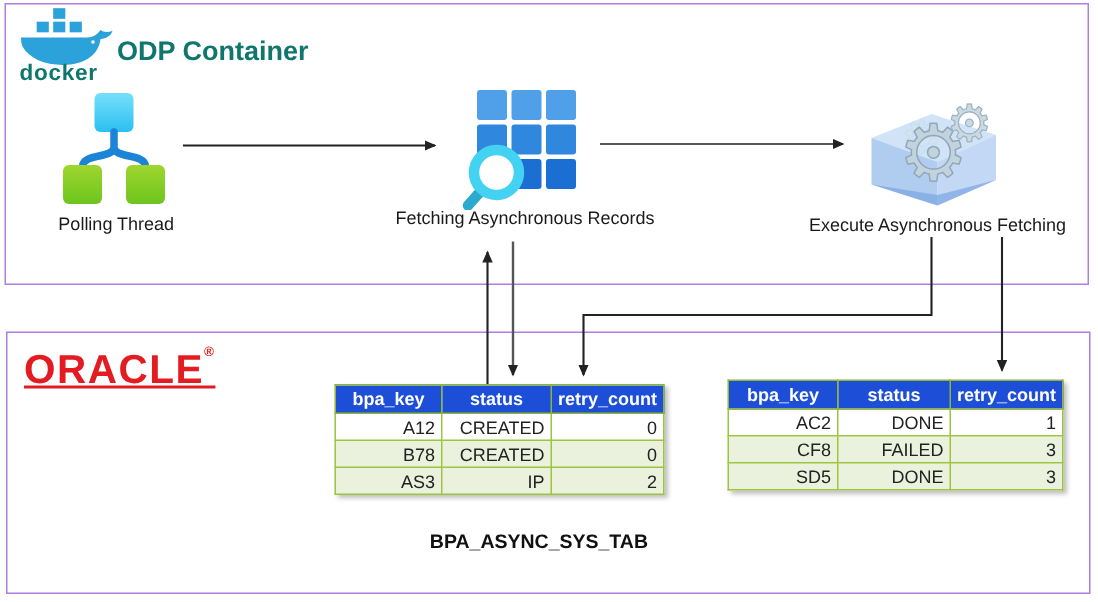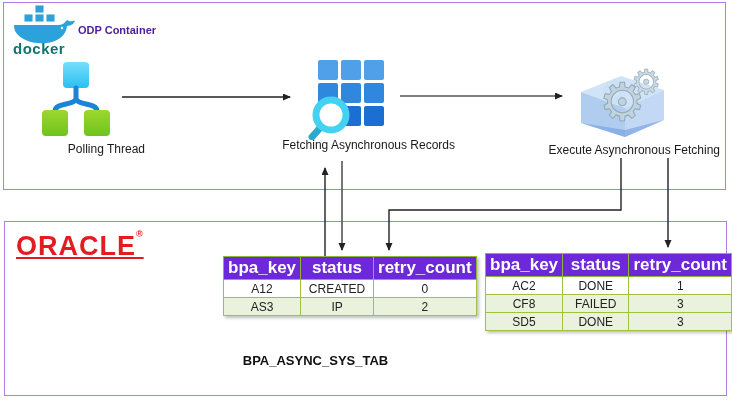--- a/index.html
+++ b/index.html
@@ -9,7 +9,7 @@
   .oracle-box{left:4px;top:221px;width:723px;height:175px;}
   .abs{position:absolute;}
   .node-label{position:absolute;font-size:12px;color:#1a1a1a;text-align:right;white-space:nowrap;}
-  .odp-title{position:absolute;left:78px;top:24px;font-size:11px;font-weight:bold;color:#4c1d95;}
+  .odp-title{position:absolute;left:78px;top:24px;font-size:18px;font-weight:bold;color:#0f766e;}
   .docker-word{position:absolute;left:13px;top:40px;font-size:15px;font-weight:bold;color:#0f766e;letter-spacing:.5px;}
   .oracle-logo{position:absolute;left:16px;top:229px;font-size:27px;font-weight:bold;color:#e21c21;letter-spacing:1px;text-decoration:underline;}
   .oracle-logo sup{font-size:9px;vertical-align:18px;}

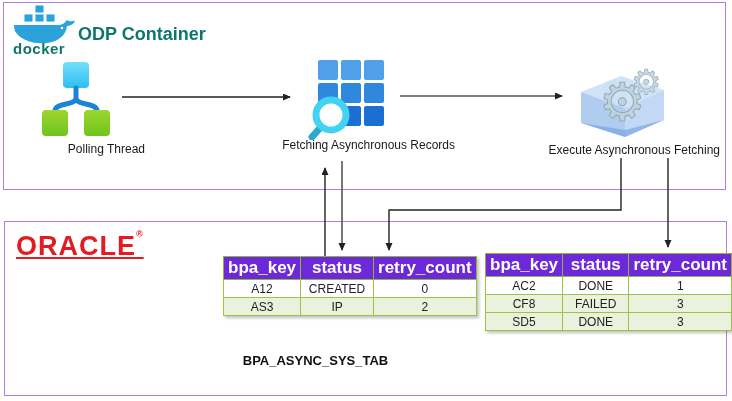--- a/index.html
+++ b/index.html
@@ -8,7 +8,7 @@
   .odp-box{left:3px;top:2px;width:723px;height:188px;}
   .oracle-box{left:4px;top:221px;width:723px;height:175px;}
   .abs{position:absolute;}
-  .node-label{position:absolute;font-size:12px;color:#1a1a1a;text-align:right;white-space:nowrap;}
+  .node-label{position:absolute;font-size:12px;color:#1a1a1a;text-align:center;white-space:nowrap;}
   .odp-title{position:absolute;left:78px;top:24px;font-size:18px;font-weight:bold;color:#0f766e;}
   .docker-word{position:absolute;left:13px;top:40px;font-size:15px;font-weight:bold;color:#0f766e;letter-spacing:.5px;}
   .oracle-logo{position:absolute;left:16px;top:229px;font-size:27px;font-weight:bold;color:#e21c21;letter-spacing:1px;text-decoration:underline;}

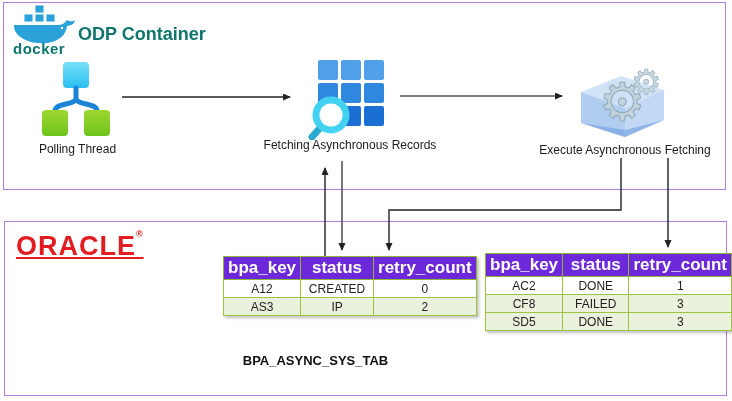--- a/index.html
+++ b/index.html
@@ -14,7 +14,7 @@
   .oracle-logo{position:absolute;left:16px;top:229px;font-size:27px;font-weight:bold;color:#e21c21;letter-spacing:1px;text-decoration:underline;}
   .oracle-logo sup{font-size:9px;vertical-align:18px;}
   table.db{border-collapse:collapse;box-shadow:2px 2px 3px rgba(0,0,0,.25);background:#fff;}
-  table.db th{background:#6d28d9;color:#fff;font-size:17px;font-weight:bold;border:1px solid #8db536;padding:1px 4px;height:16px;}
+  table.db th{background:#1d4ed8;color:#fff;font-size:12px;font-weight:bold;border:1px solid #8db536;padding:1px 4px;height:16px;}
   table.db td{border:1px solid #9cc43f;font-size:12px;color:#222;text-align:center;height:17px;padding:0 4px;}
   tr.alt td{background:#eaf2dd;}
   .tbl-caption{position:absolute;font-size:13px;font-weight:bold;color:#111;text-align:center;}

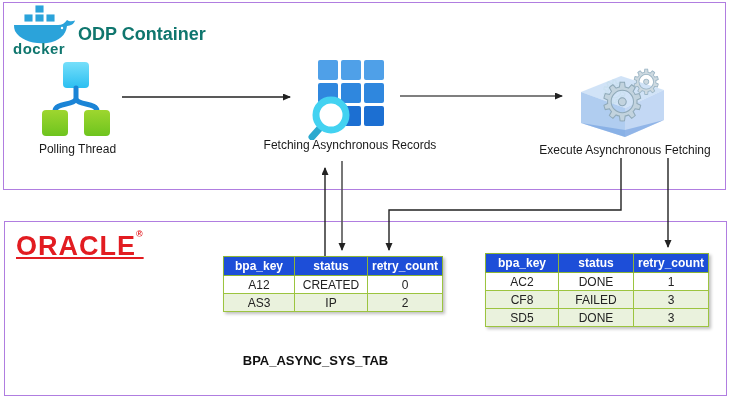--- a/index.html
+++ b/index.html
@@ -15,7 +15,7 @@
   .oracle-logo sup{font-size:9px;vertical-align:18px;}
   table.db{border-collapse:collapse;box-shadow:2px 2px 3px rgba(0,0,0,.25);background:#fff;}
   table.db th{background:#1d4ed8;color:#fff;font-size:12px;font-weight:bold;border:1px solid #8db536;padding:1px 4px;height:16px;}
-  table.db td{border:1px solid #9cc43f;font-size:12px;color:#222;text-align:center;height:17px;padding:0 4px;}
+  table.db td{border:1px solid #9cc43f;font-size:12px;color:#222;text-align:right;height:17px;padding:0 4px;}
   tr.alt td{background:#eaf2dd;}
   .tbl-caption{position:absolute;font-size:13px;font-weight:bold;color:#111;text-align:center;}
   svg.overlay{position:absolute;left:0;top:0;width:732px;height:401px;pointer-events:none;z-index:6;}

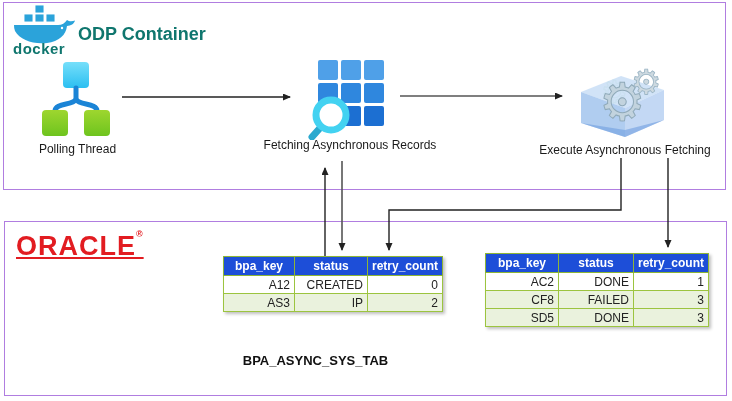--- a/index.html
+++ b/index.html
@@ -116,6 +116,11 @@
           <td>0</td>
         </tr>
         <tr class="alt">
+          <td>B78</td>
+          <td>CREATED</td>
+          <td>0</td>
+        </tr>
+        <tr class="alt">
           <td>AS3</td>
           <td>IP</td>
           <td>2</td>

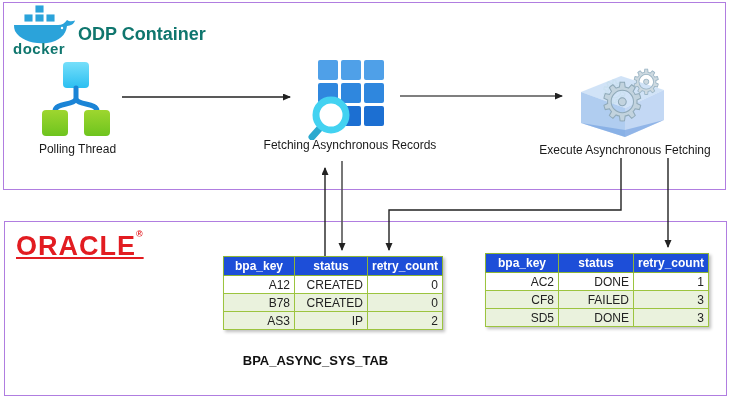--- a/index.html
+++ b/index.html
@@ -128,7 +128,7 @@
       </tbody>
     </table>
   </div>
-  <div class="tbl-caption" style="left:211px;top:353px;width:209px;">BPA_ASYNC_SYS_TAB</div>
+  <div class="tbl-caption" style="left:223px;top:353px;width:209px;text-align:right;">BPA_ASYNC_SYS_TAB</div>
 
   <div class="abs" style="left:485px;top:253px;z-index:2;">
     <table class="db">

